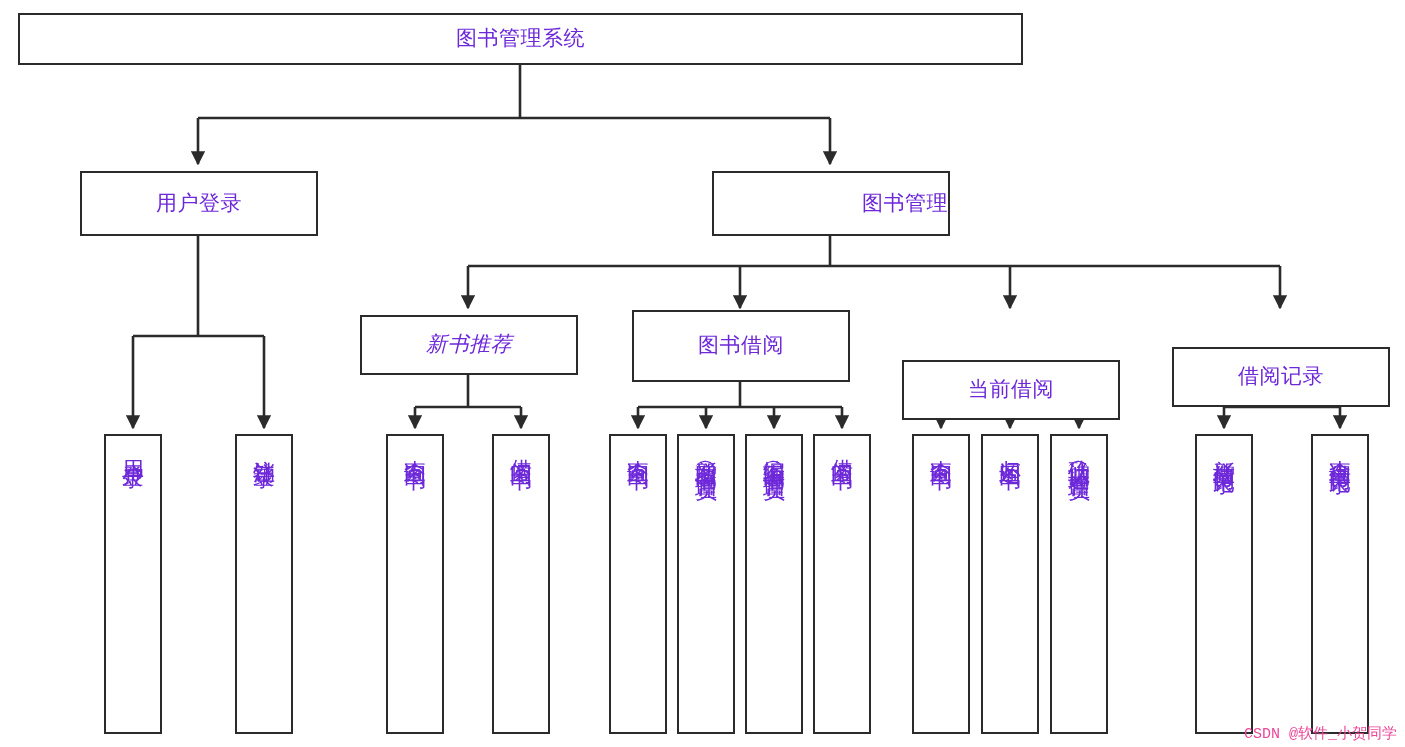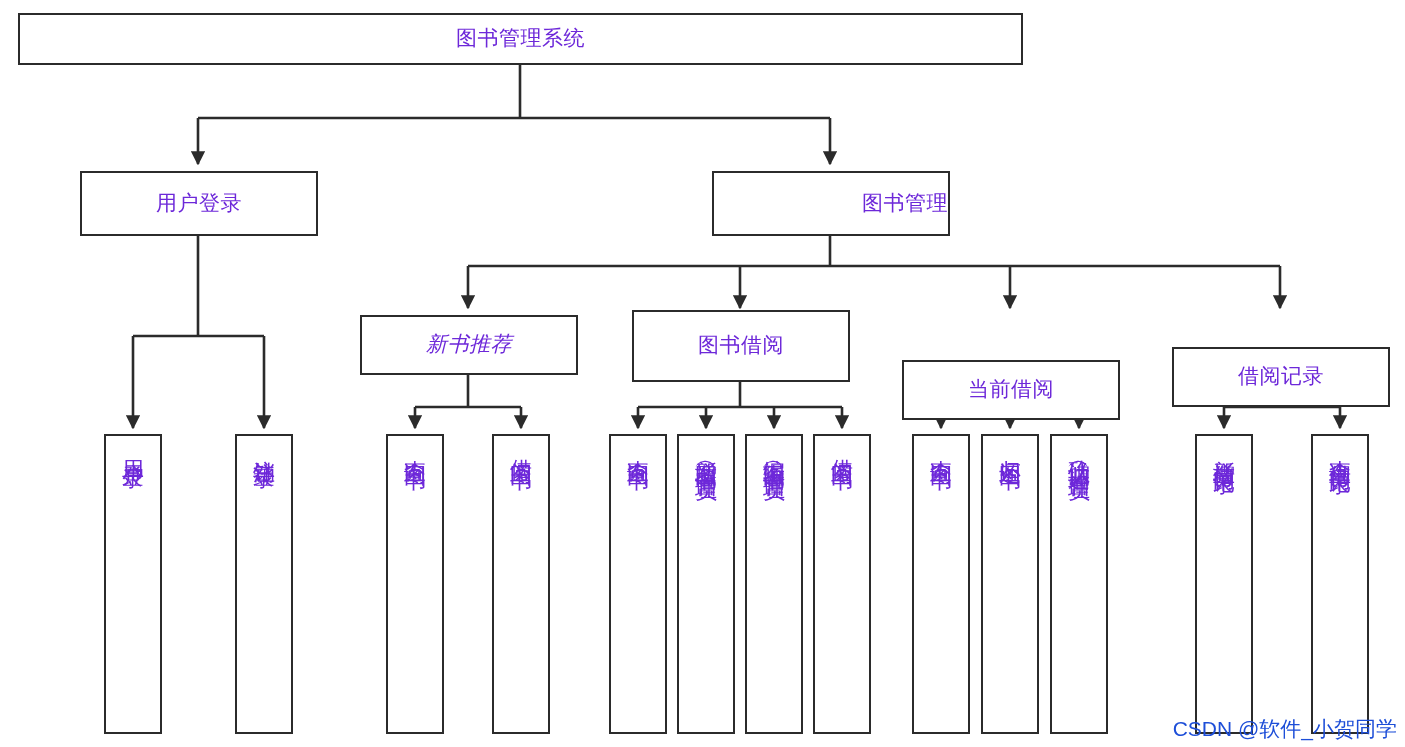--- a/index.html
+++ b/index.html
@@ -67,10 +67,10 @@
     position: absolute;
     right: 8px;
     bottom: 4px;
-    font-size: 21px;
-    color: #1d4ed8;
+    font-size: 15px;
+    color: #ec4899;
     white-space: nowrap;
-    font-family: Liberation Sans, sans-serif;
+    font-family: Liberation Mono, monospace;
   }
 </style>
 </head>

